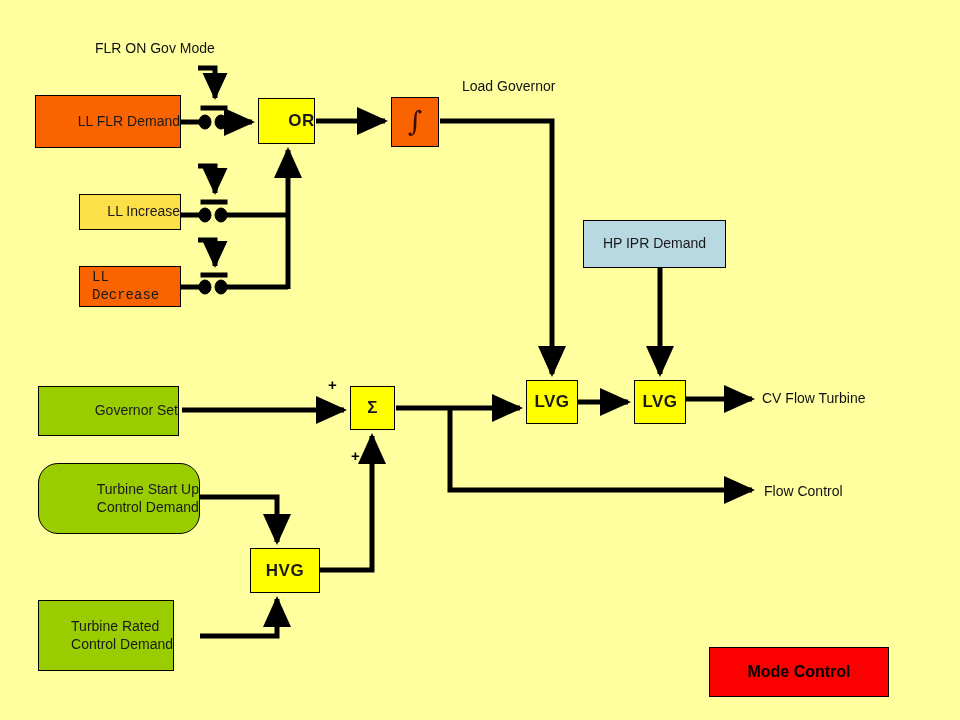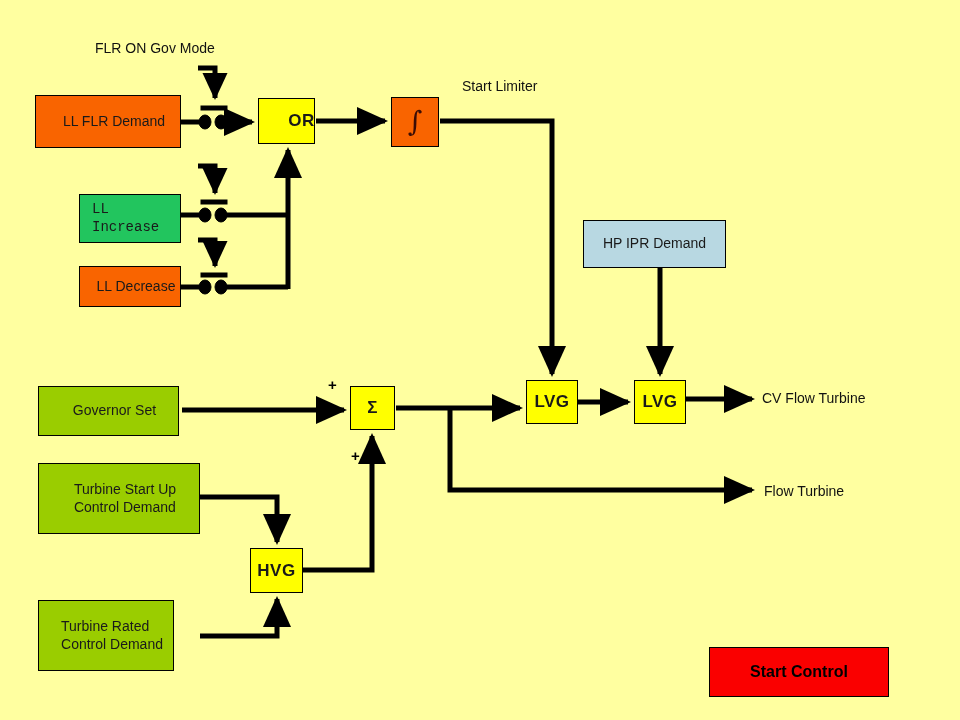--- a/index.html
+++ b/index.html
@@ -205,7 +205,7 @@
   </div>
 
   <div class="caption" style="left:80px; top:40px;margin-left:15px;">FLR ON Gov Mode</div>
-  <div class="caption" style="left:462px; top:78px;">Start Limiter</div>
+  <div class="caption" style="left:462px; top:78px;">Load Governor</div>
   <div class="caption" style="left:762px; top:390px;">CV Flow Turbine</div>
   <div class="caption" style="left:764px; top:483px;">Flow Turbine</div>
 

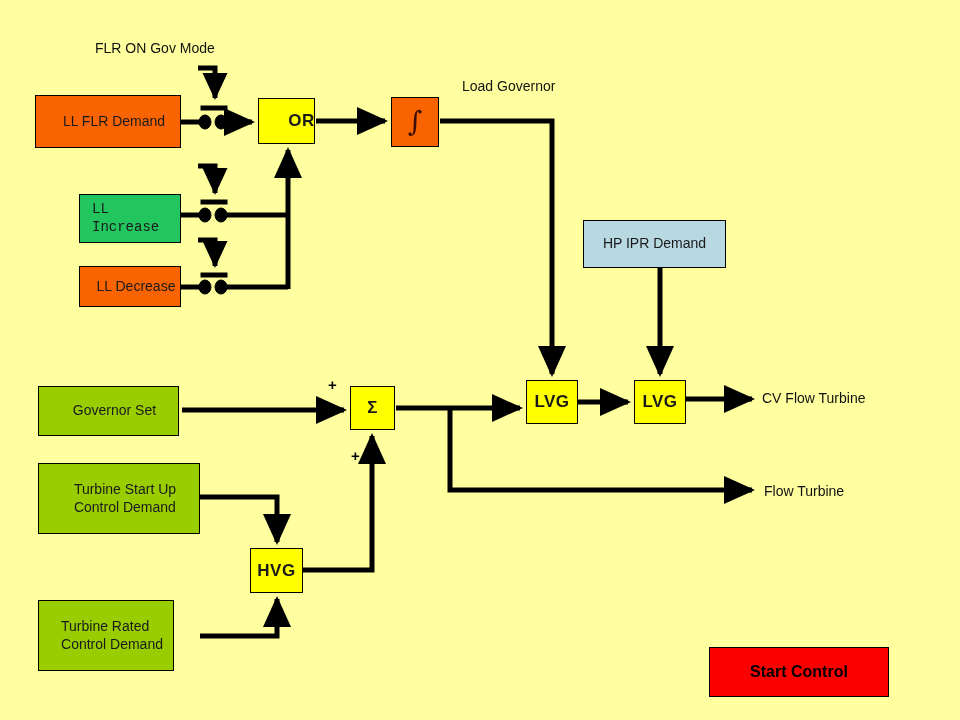--- a/index.html
+++ b/index.html
@@ -35,7 +35,7 @@
     z-index: 3;
   }
   .node.center  { justify-content: center; text-align: center; }
-  .node.left    { justify-content: center; padding-left: 12px; text-align: left; }
+  .node.left    { justify-content: flex-end; padding-left: 12px; text-align: left; }
   .node .txt { white-space: pre-line; }
   .op {
     font-weight: bold;

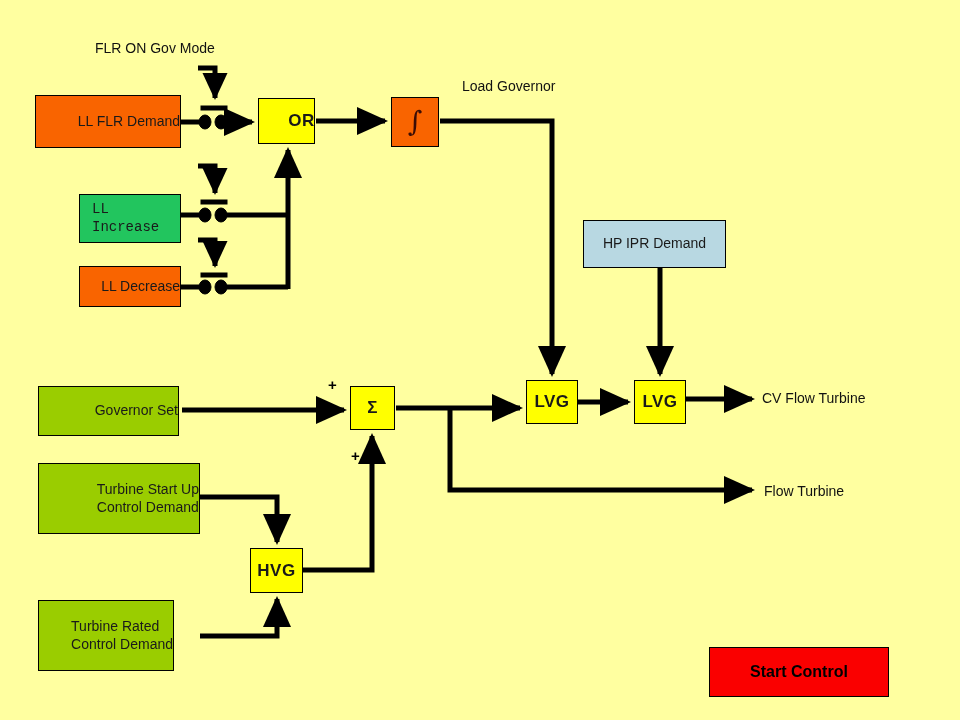--- a/index.html
+++ b/index.html
@@ -154,7 +154,7 @@
     <span class="txt">LL FLR Demand</span>
   </div>
 
-  <div class="node left" style="left:79px; top:194px; width:102px; height:49px; background:#22c55e;font-family:Liberation Mono, monospace;">
+  <div class="node left" style="left:79px; top:194px; width:102px; height:36px; background:#fde047;">
     <span class="txt">LL Increase</span>
   </div>
 

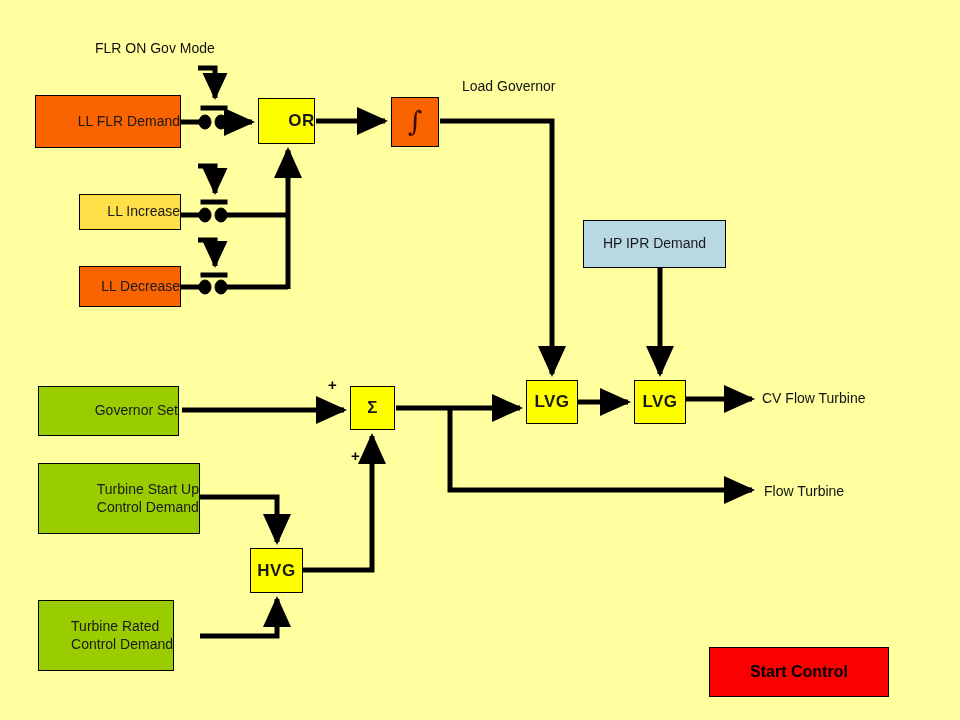--- a/index.html
+++ b/index.html
@@ -158,7 +158,7 @@
     <span class="txt">LL Increase</span>
   </div>
 
-  <div class="node left" style="left:79px; top:266px; width:102px; height:41px; background:#f96400;">
+  <div class="node left" style="left:79px; top:266px; width:102px; height:41px; background:#f96400;font-family:Liberation Mono, monospace;">
     <span class="txt">LL Decrease</span>
   </div>
 

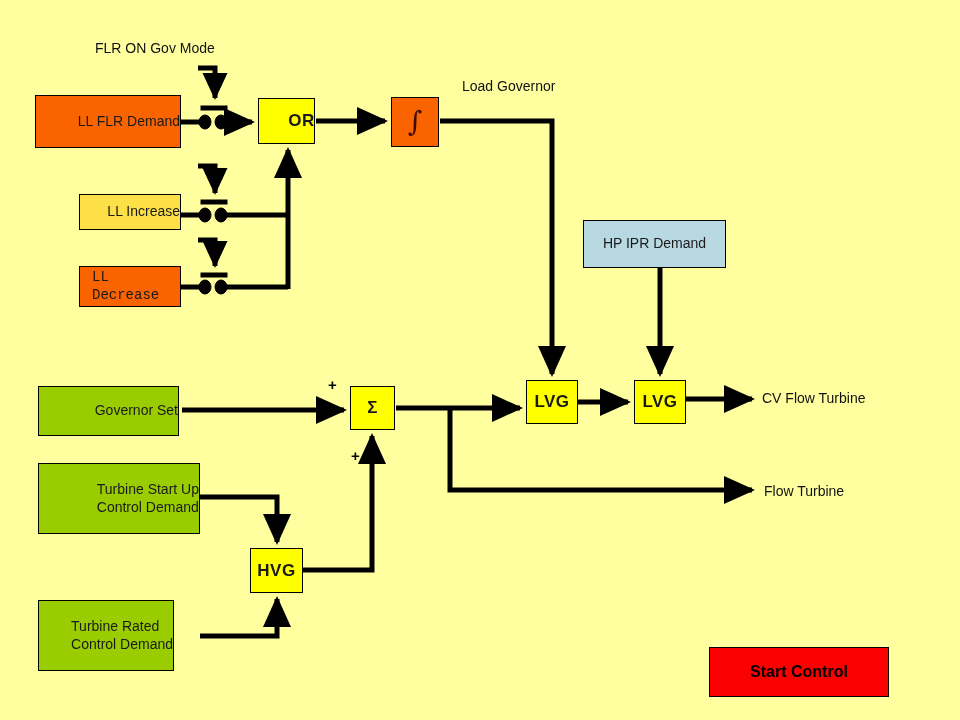--- a/index.html
+++ b/index.html
@@ -178,7 +178,7 @@
     <span class="txt">Governor Set</span>
   </div>
 
-  <div class="node left" style="left:38px; top:463px; width:162px; height:71px; background:#9acd00;">
+  <div class="node left" style="left:38px; top:463px; width:162px; height:71px; background:#9acd00;border-radius:20px;">
     <span class="txt">Turbine Start Up
 Control Demand</span>
   </div>

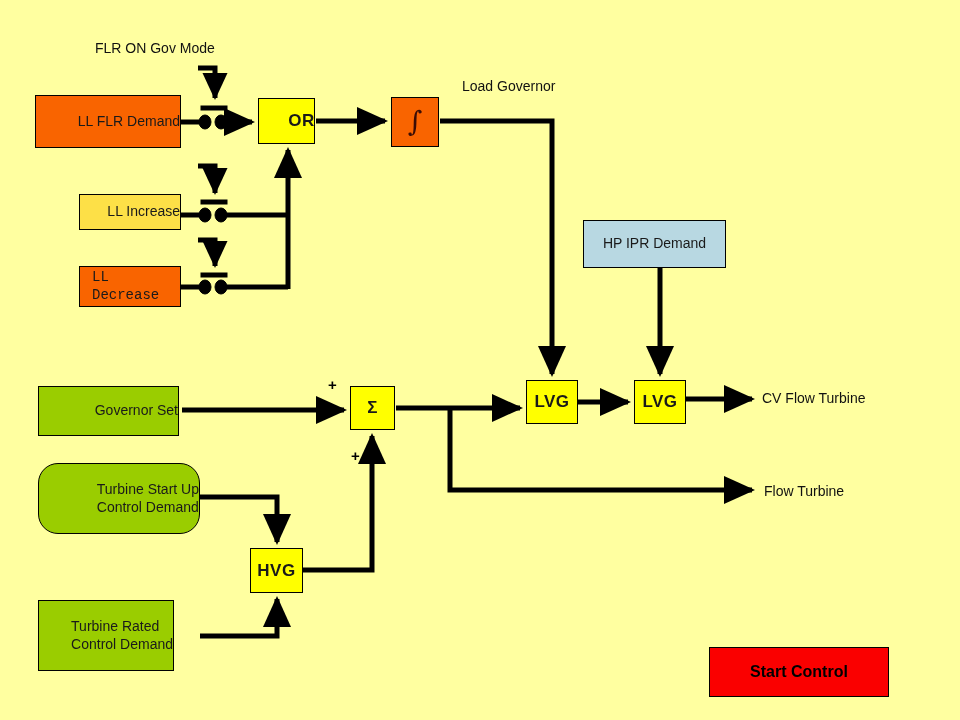--- a/index.html
+++ b/index.html
@@ -207,7 +207,7 @@
   <div class="caption" style="left:80px; top:40px;margin-left:15px;">FLR ON Gov Mode</div>
   <div class="caption" style="left:462px; top:78px;">Load Governor</div>
   <div class="caption" style="left:762px; top:390px;">CV Flow Turbine</div>
-  <div class="caption" style="left:764px; top:483px;">Flow Turbine</div>
+  <div class="caption" style="left:764px; top:483px;">Flow Control</div>
 
   <div class="sign" style="left:328px; top:376px;">+</div>
   <div class="sign" style="left:351px; top:447px;">+</div>

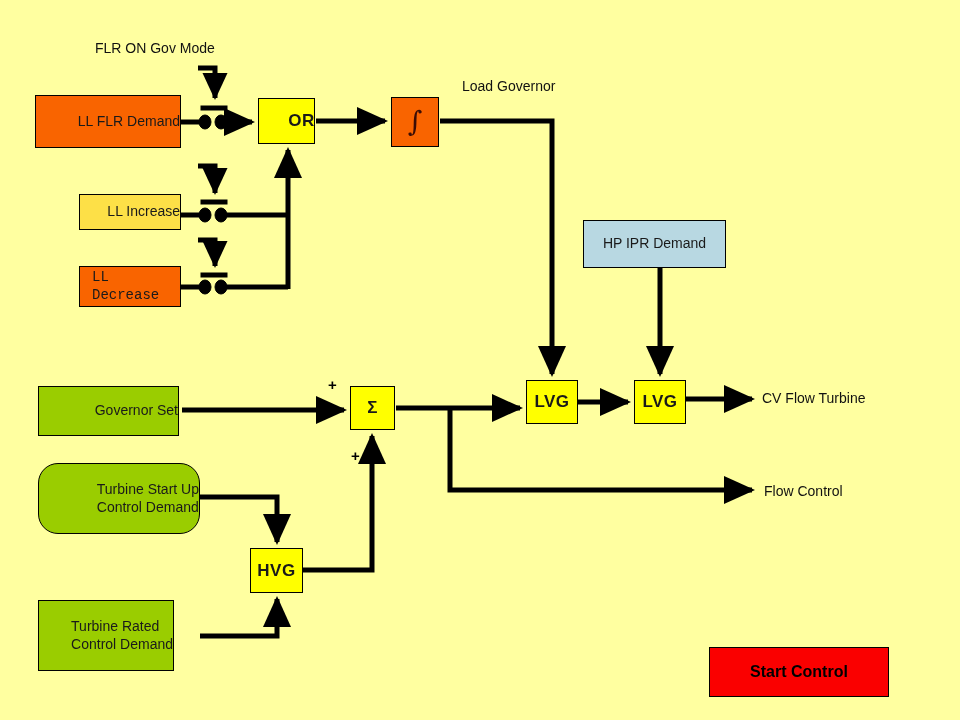--- a/index.html
+++ b/index.html
@@ -192,7 +192,7 @@
     <span class="txt op">Σ</span>
   </div>
 
-  <div class="node center" style="left:250px; top:548px; width:53px; height:45px; background:#ffff00;">
+  <div class="node center" style="left:250px; top:548px; width:70px; height:45px; background:#ffff00;">
     <span class="txt op">HVG</span>
   </div>
 

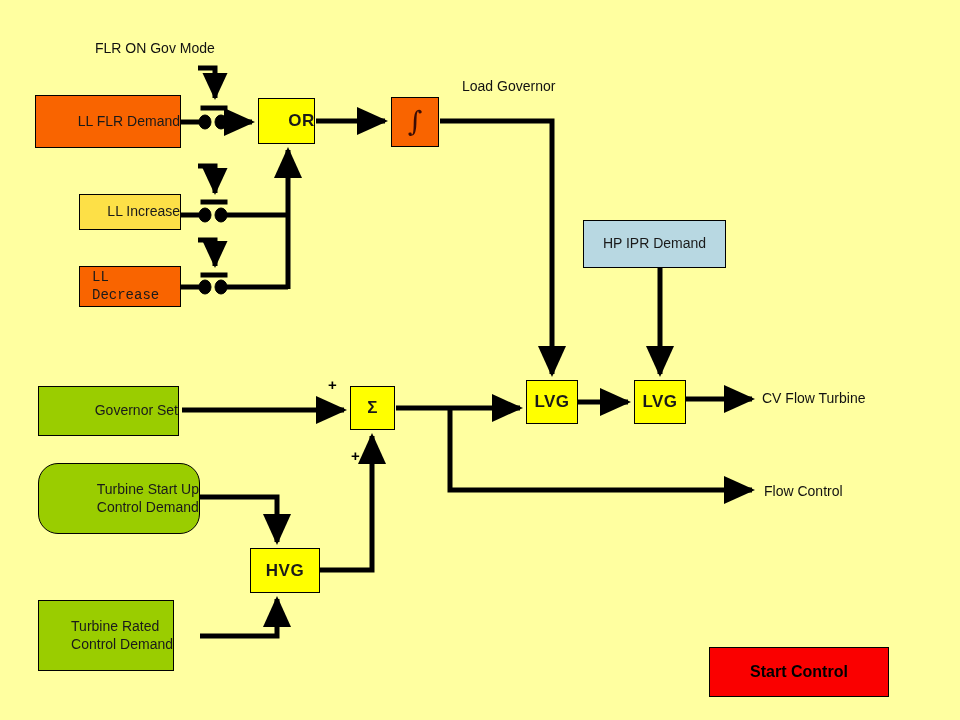--- a/index.html
+++ b/index.html
@@ -213,7 +213,7 @@
   <div class="sign" style="left:351px; top:447px;">+</div>
 
   <div class="title-box" style="left:709px; top:647px; width:180px; height:50px; background:#fa0000;">
-    <span>Start Control</span>
+    <span>Mode Control</span>
   </div>
 
 </div>

